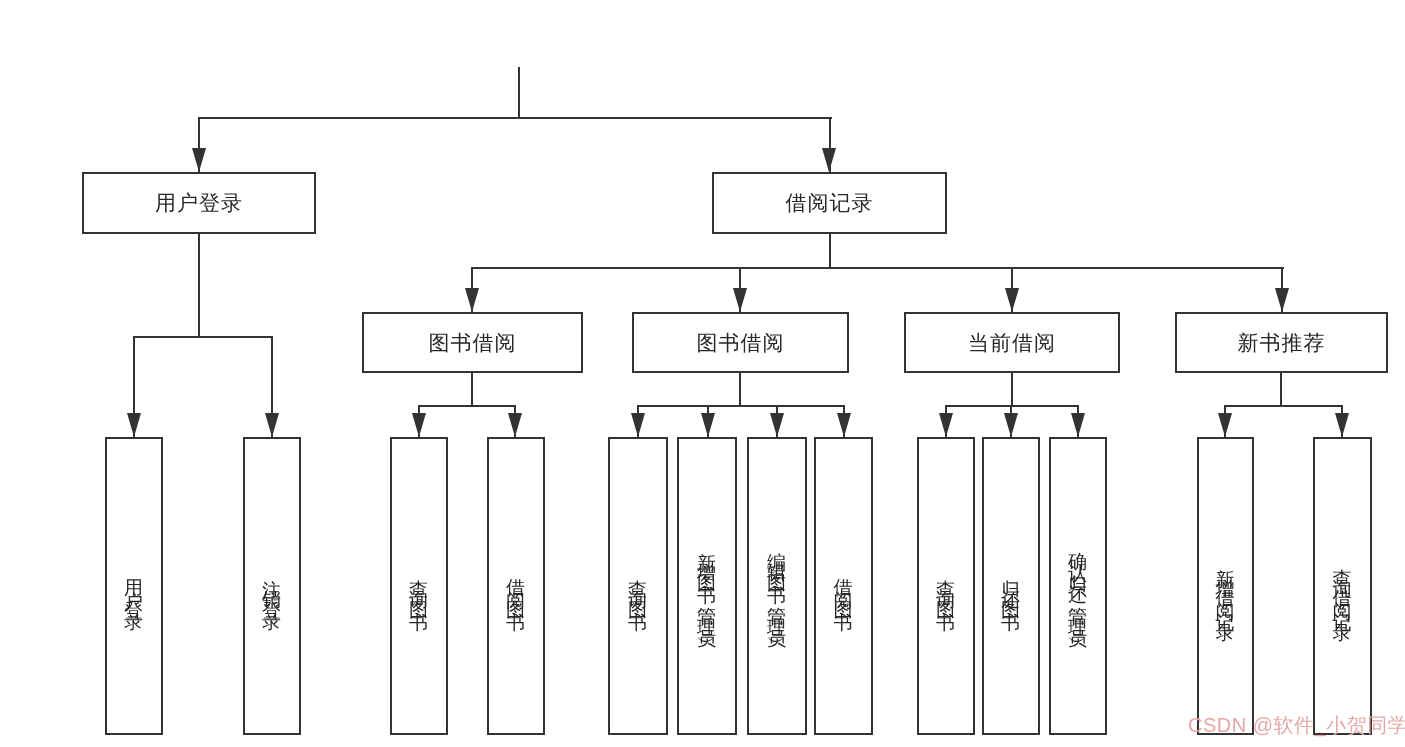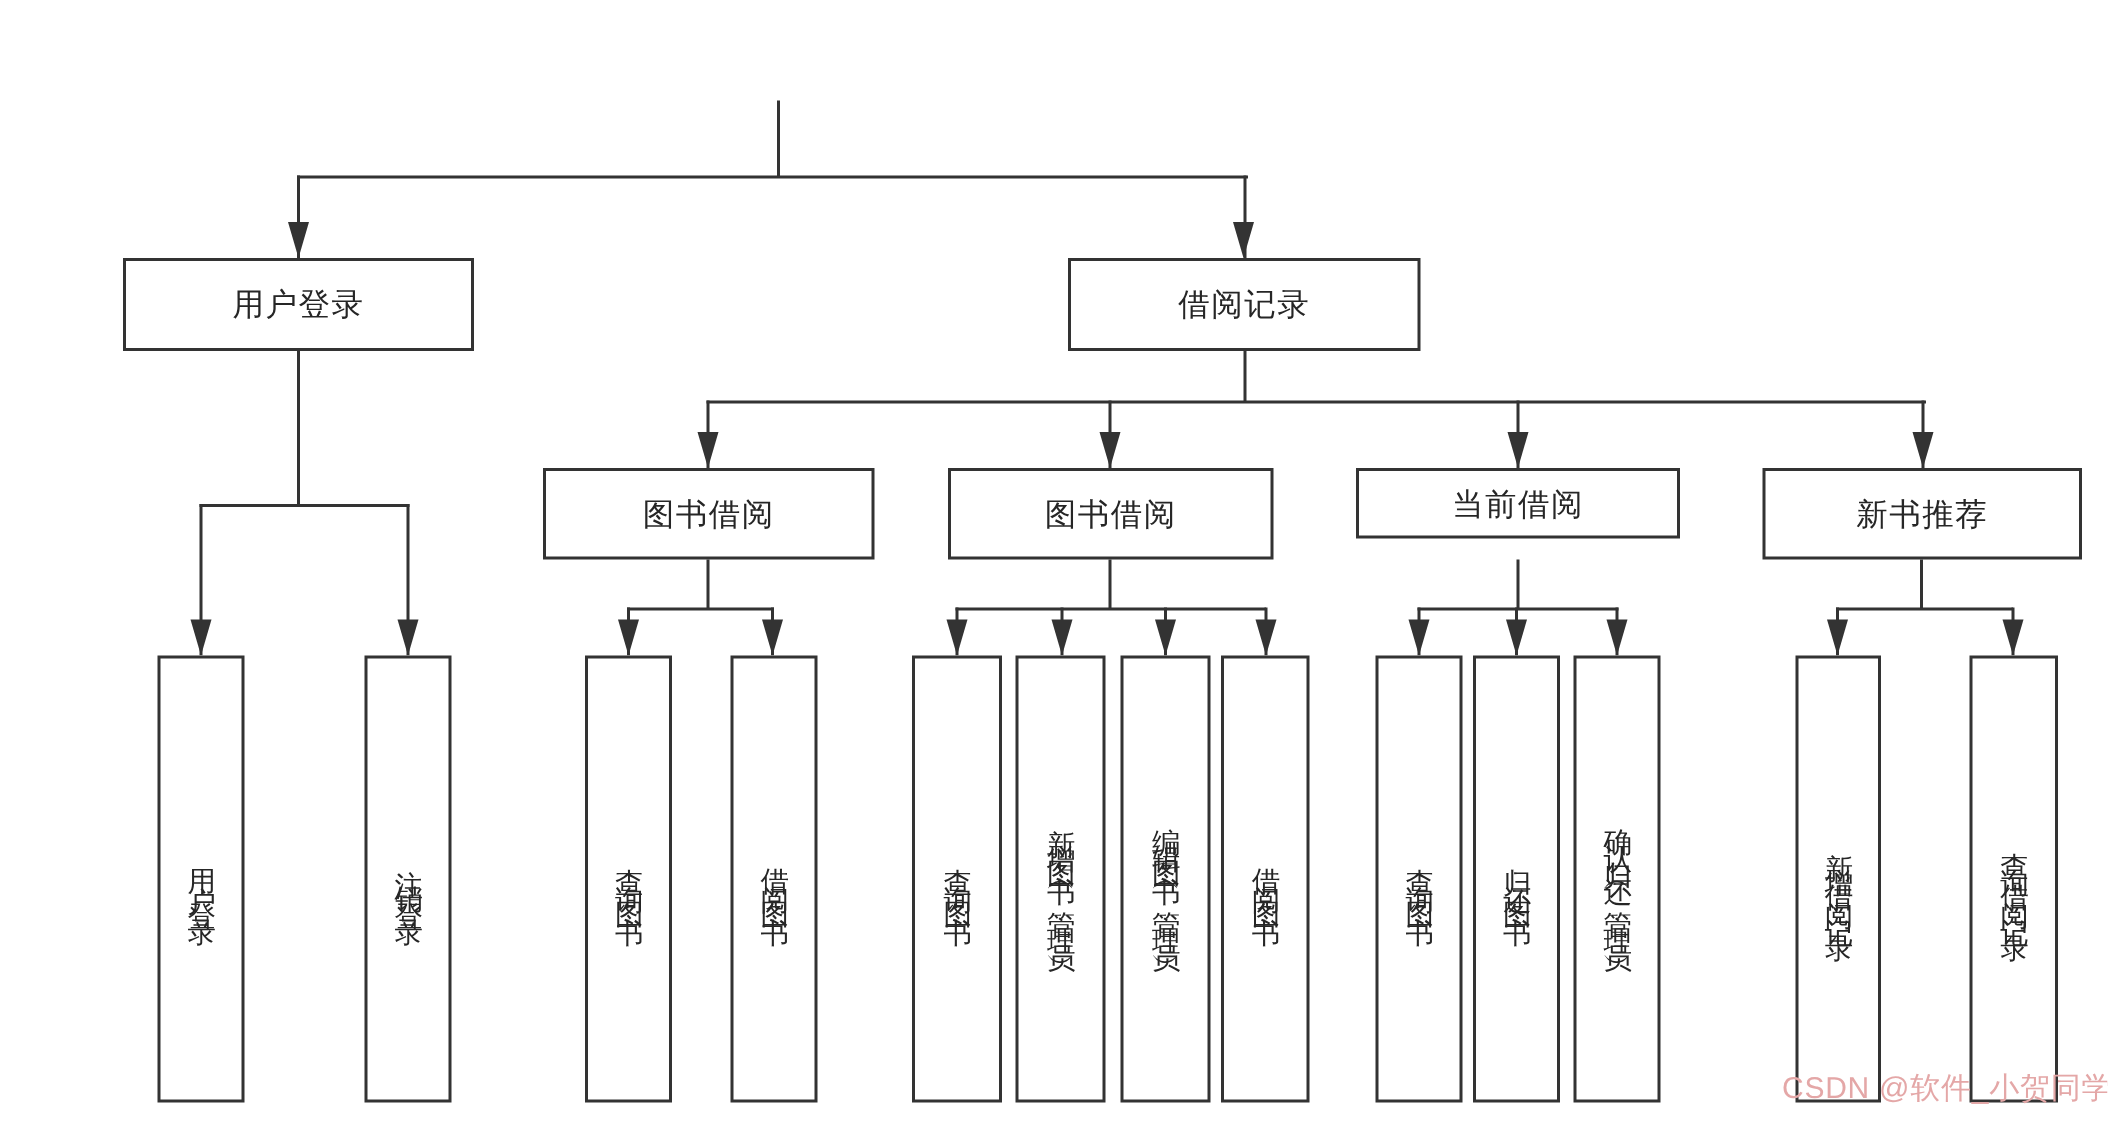--- a/index.html
+++ b/index.html
@@ -90,7 +90,7 @@
   <div class="box hbox" style="left:632px;top:312px;width:217px;height:61px;">
     <span>图书借阅</span>
   </div>
-  <div class="box hbox" style="left:904px;top:312px;width:216px;height:47px;">
+  <div class="box hbox" style="left:904px;top:312px;width:216px;height:61px;">
     <span>当前借阅</span>
   </div>
   <div class="box hbox" style="left:1175px;top:312px;width:213px;height:61px;">

